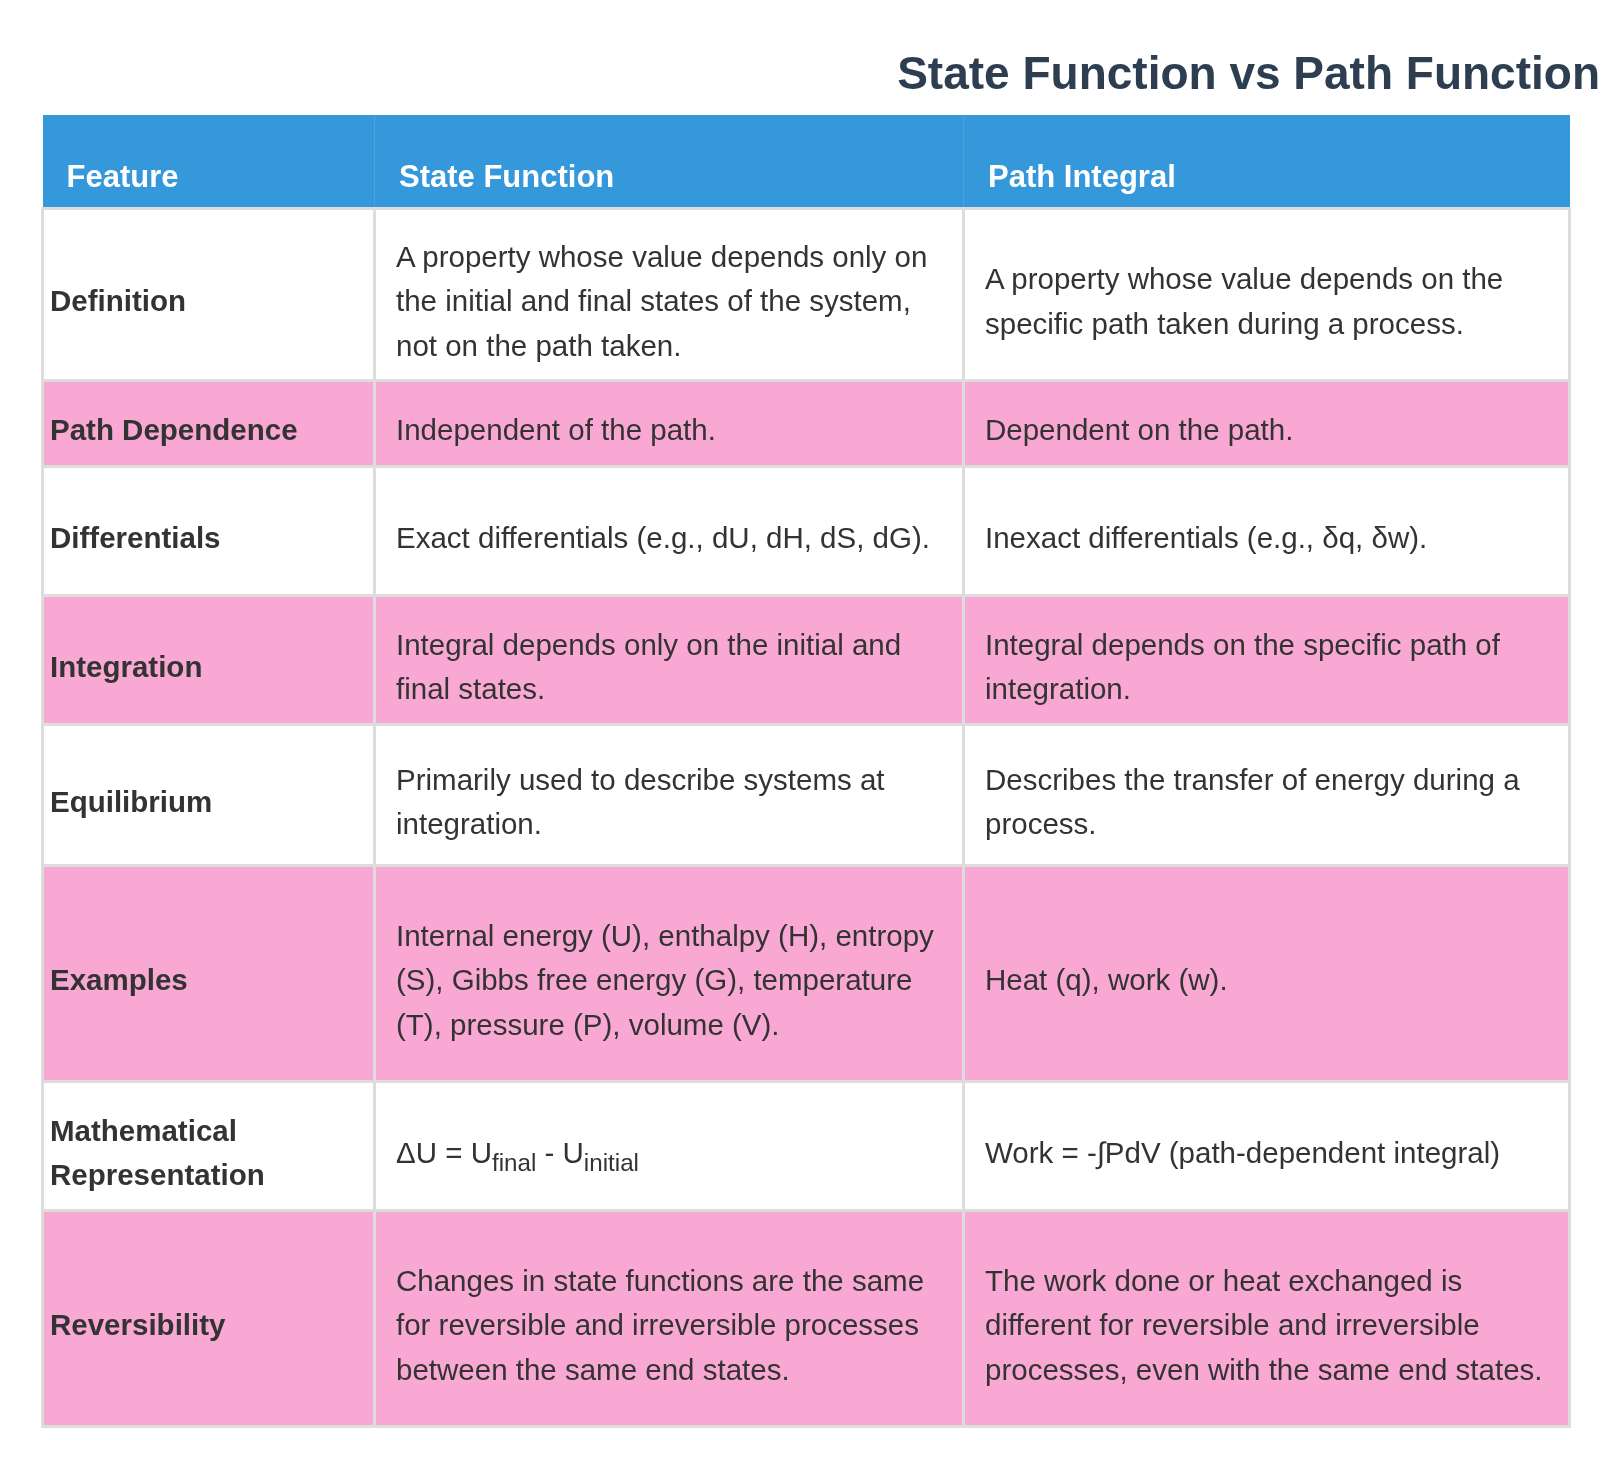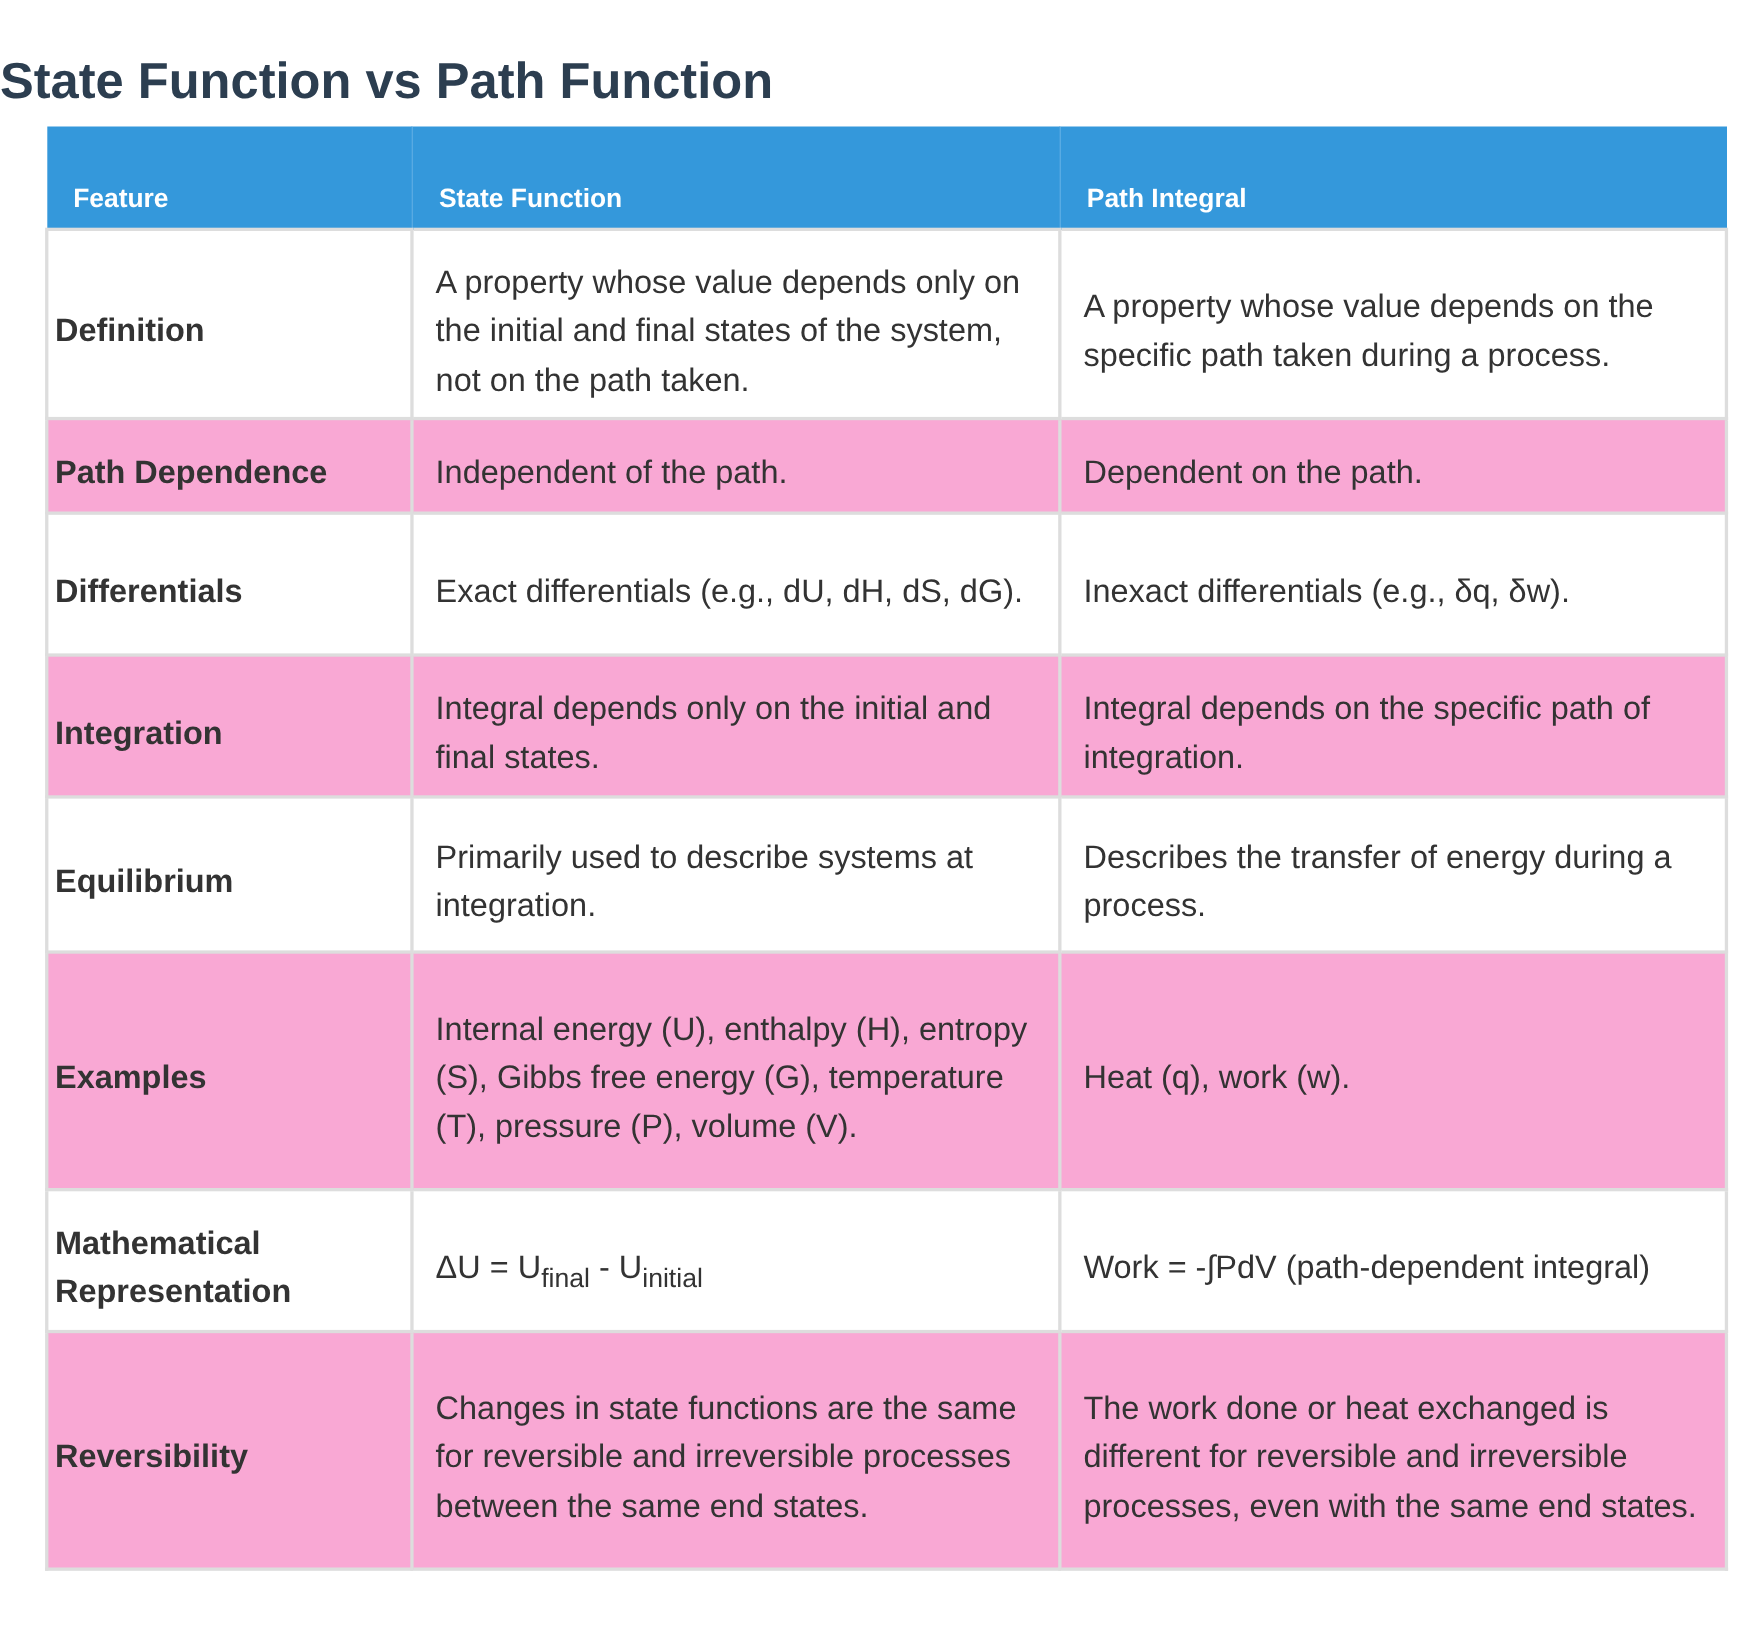--- a/index.html
+++ b/index.html
@@ -19,7 +19,7 @@
       left: 0;
       top: 38px;
       width: 1600px;
-      text-align: left;
+      text-align: right;
       font-size: 46px;
       font-weight: bold;
       color: #2c3e50;

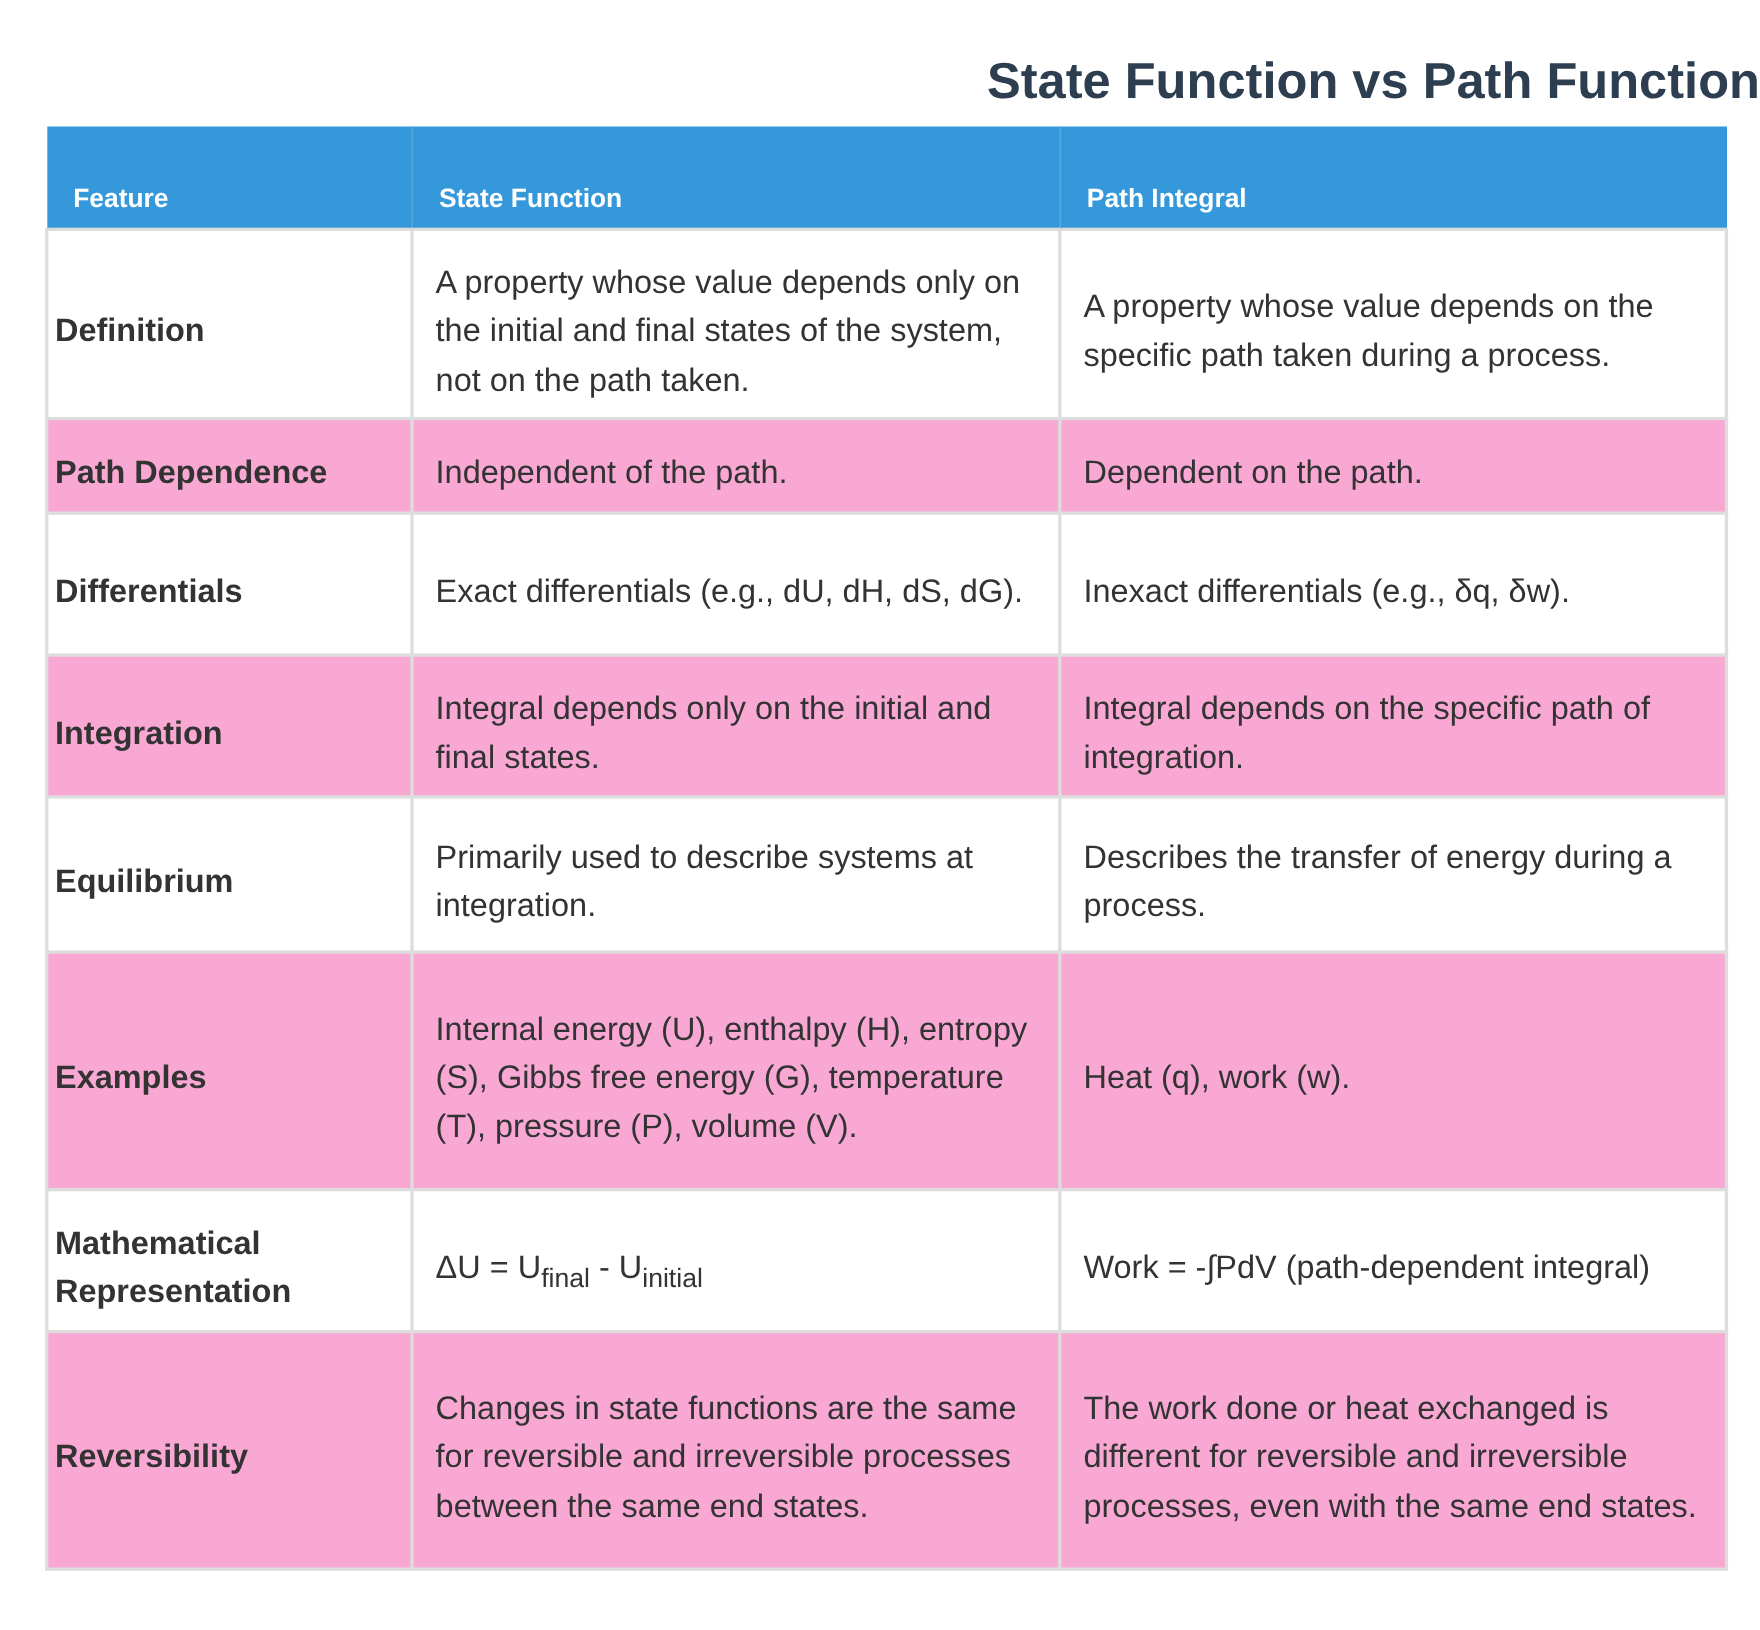--- a/index.html
+++ b/index.html
@@ -40,7 +40,7 @@
     table.cmp th {
       background: #3498db;
       color: #ffffff;
-      font-size: 24px;
+      font-size: 31px;
       font-weight: bold;
       text-align: left;
       vertical-align: bottom;

